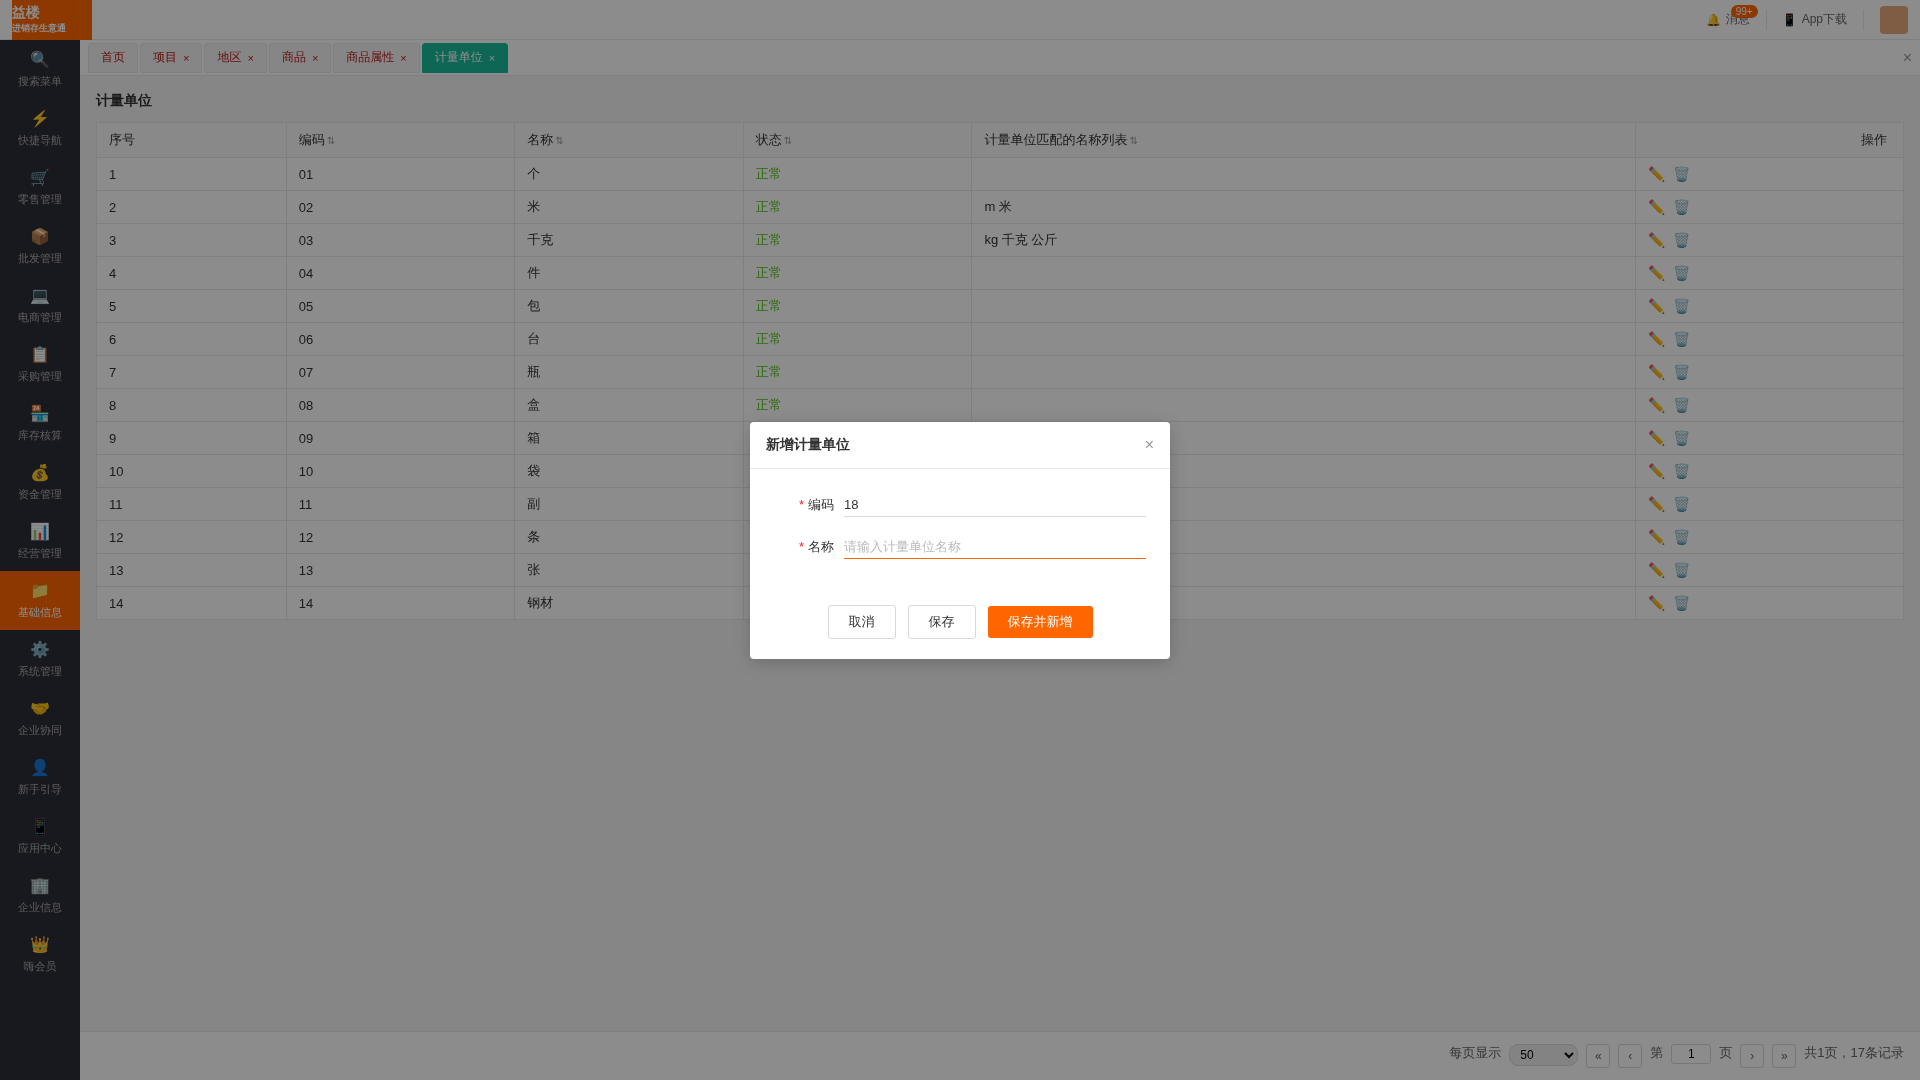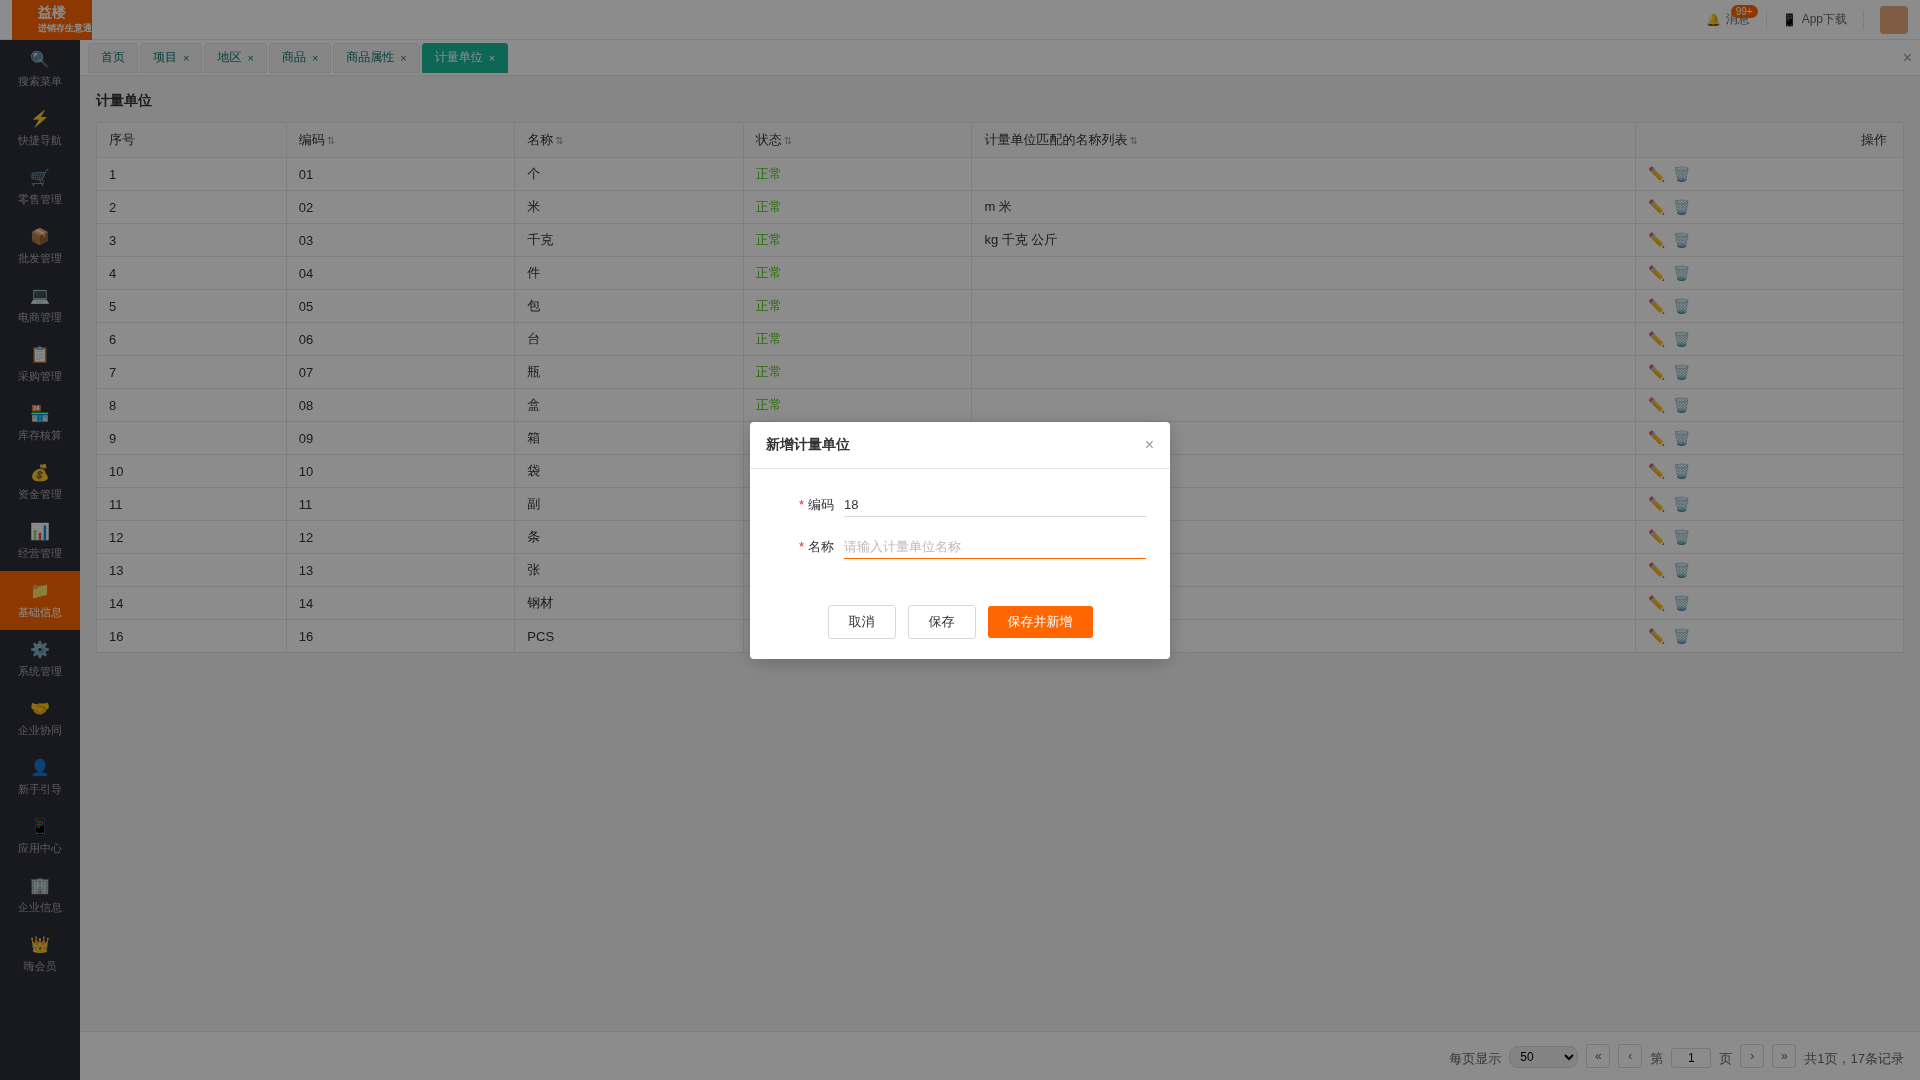--- a/index.html
+++ b/index.html
@@ -7,7 +7,7 @@
 
     
     .top-bar { height: 40px; background: #fff; display: flex; align-items: center; padding: 0 12px; border-bottom: 1px solid #e8e8e8; position: fixed; top: 0; left: 0; right: 0; z-index: 100; }
-    .logo { width: 80px; height: 40px; background: #f60; display: flex; align-items: center; justify-content: flex-end; color: #fff; font-size: 12px; font-weight: bold; margin-right: 8px; }
+    .logo { width: 80px; height: 40px; background: #f60; display: flex; align-items: center; justify-content: flex-start; color: #fff; font-size: 12px; font-weight: bold; margin-right: 8px; }
     .top-spacer { flex: 1; }
     .top-actions { display: flex; align-items: center; gap: 16px; }
     .top-badge { position: relative; display: flex; align-items: center; gap: 4px; font-size: 12px; color: #666; cursor: pointer; }

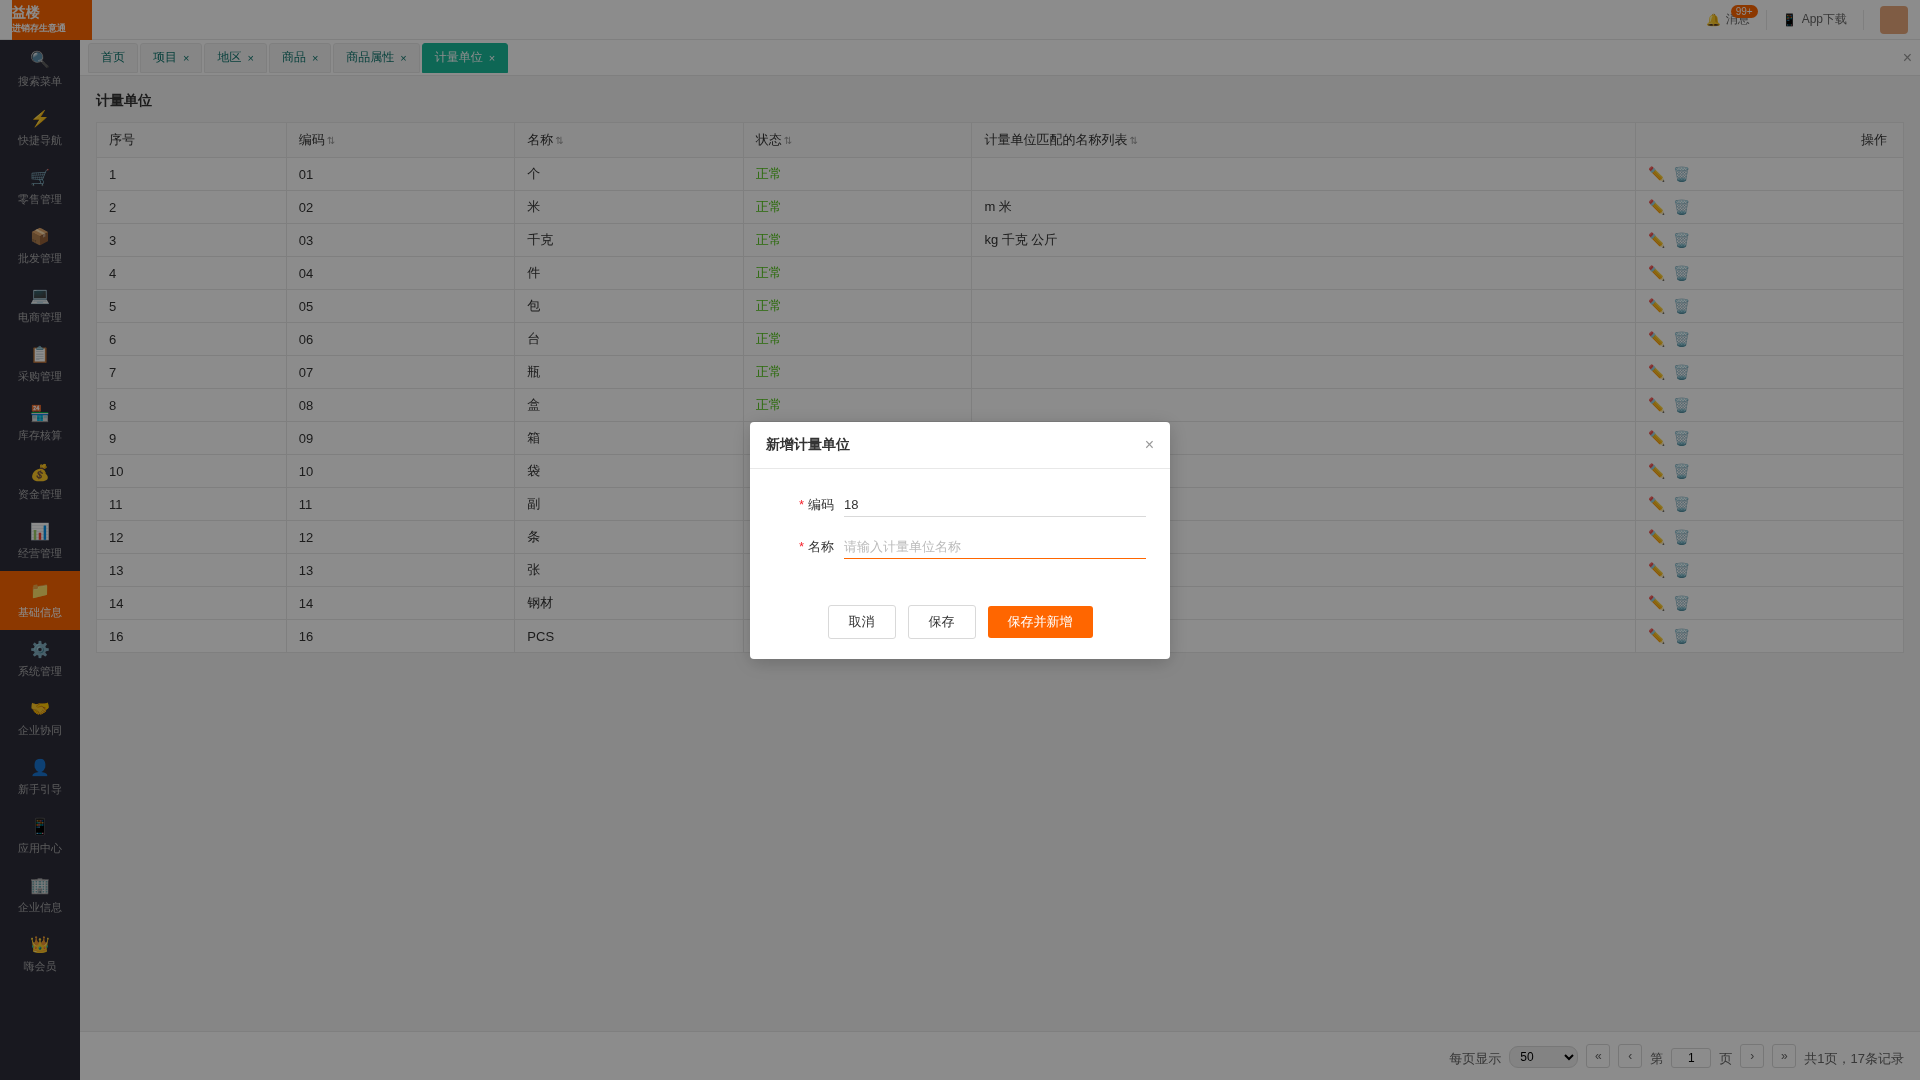--- a/index.html
+++ b/index.html
@@ -29,7 +29,7 @@
 
     
     .tab-bar { height: 36px; background: #fff; display: flex; align-items: center; padding: 0 8px; border-bottom: 1px solid #e8e8e8; gap: 2px; }
-    .tab { display: flex; align-items: center; gap: 4px; padding: 6px 12px; border: 1px solid #e8e8e8; border-radius: 3px 3px 0 0; font-size: 12px; cursor: pointer; background: #f5f5f5; color: #0f766e; height: 30px; }
+    .tab { display: flex; align-items: center; gap: 4px; padding: 6px 12px; border: 1px solid #e8e8e8; border-radius: 3px 3px 0 0; font-size: 12px; cursor: pointer; background: #f5f5f5; color: #b91c1c; height: 30px; }
     .tab.active { background: #1abc9c; color: #fff; border-color: #1abc9c; }
     .tab-close-btn { background: none; border: none; cursor: pointer; padding: 0; margin-left: 2px; color: inherit; font-size: 11px; }
     .tab-bar-close { margin-left: auto; cursor: pointer; color: #999; font-size: 16px; }

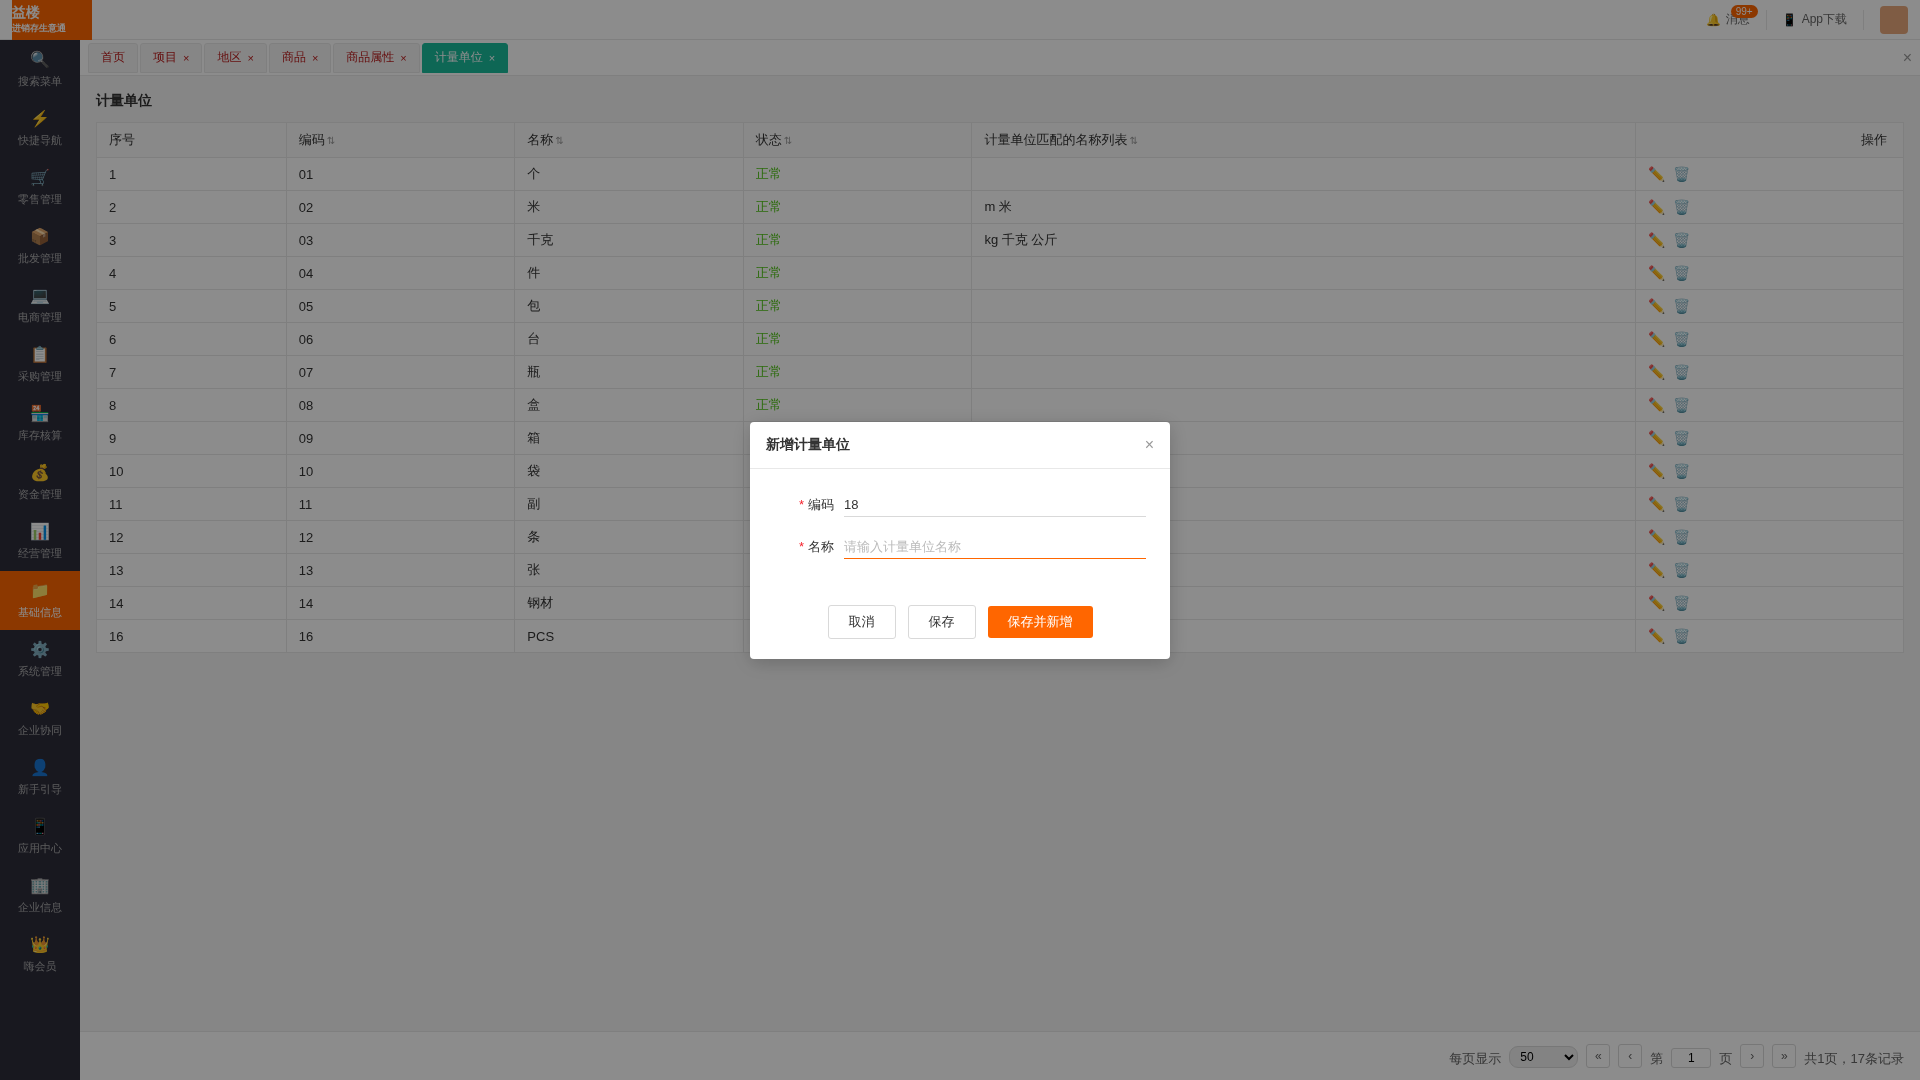--- a/index.html
+++ b/index.html
@@ -400,19 +400,6 @@
       </span>
     </td>
   </tr>
-            <tr>
-    <td>16</td>
-    <td>16</td>
-    <td>PCS</td>
-    <td><span class="status-normal">正常</span></td>
-    <td></td>
-    <td style="text-align:right;padding-right:16px;">
-      <span class="action-btns">
-        <span class="action-btn">✏️</span>
-        <span class="action-btn">🗑️</span>
-      </span>
-    </td>
-  </tr>
           </tbody>
       </table>
     </div>

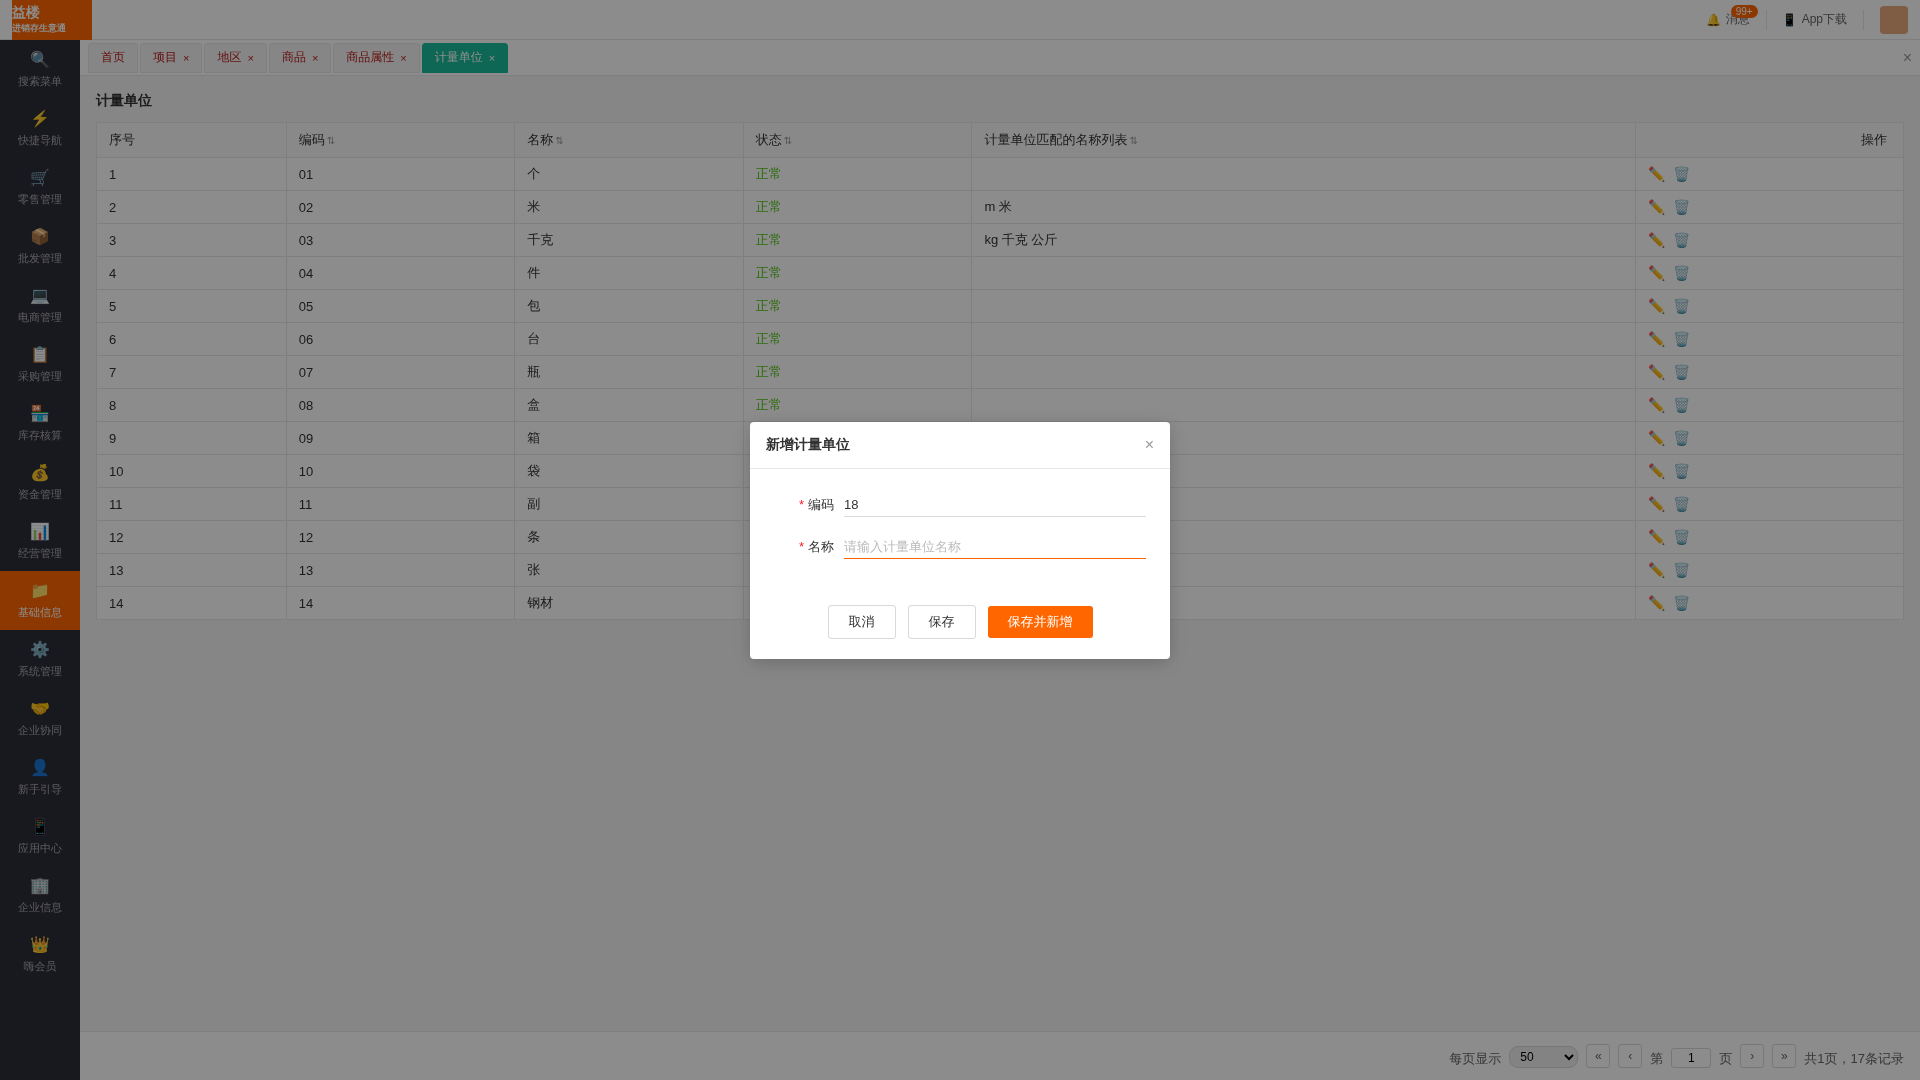--- a/index.html
+++ b/index.html
@@ -52,7 +52,7 @@
     .sort-icon { color: #999; font-size: 10px; vertical-align: middle; margin-left: 2px; }
 
     
-    .pagination { display: flex; align-items: flex-end; justify-content: flex-end; padding: 12px 16px; background: #fff; border-top: 1px solid #e8e8e8; gap: 8px; font-size: 13px; color: #666; }
+    .pagination { display: flex; align-items: flex-start; justify-content: flex-end; padding: 12px 16px; background: #fff; border-top: 1px solid #e8e8e8; gap: 8px; font-size: 13px; color: #666; }
     .pagination select { border: 1px solid #d9d9d9; padding: 2px 20px 2px 6px; border-radius: 9px; font-size: 12px; }
     .pagination input { border: 1px solid #d9d9d9; width: 40px; text-align: center; padding: 2px 4px; border-radius: 3px; font-size: 12px; }
     .page-btn { width: 24px; height: 24px; border: 1px solid #d9d9d9; background: #fff; cursor: pointer; border-radius: 3px; display: flex; align-items: center; justify-content: center; font-size: 12px; color: #666; }

